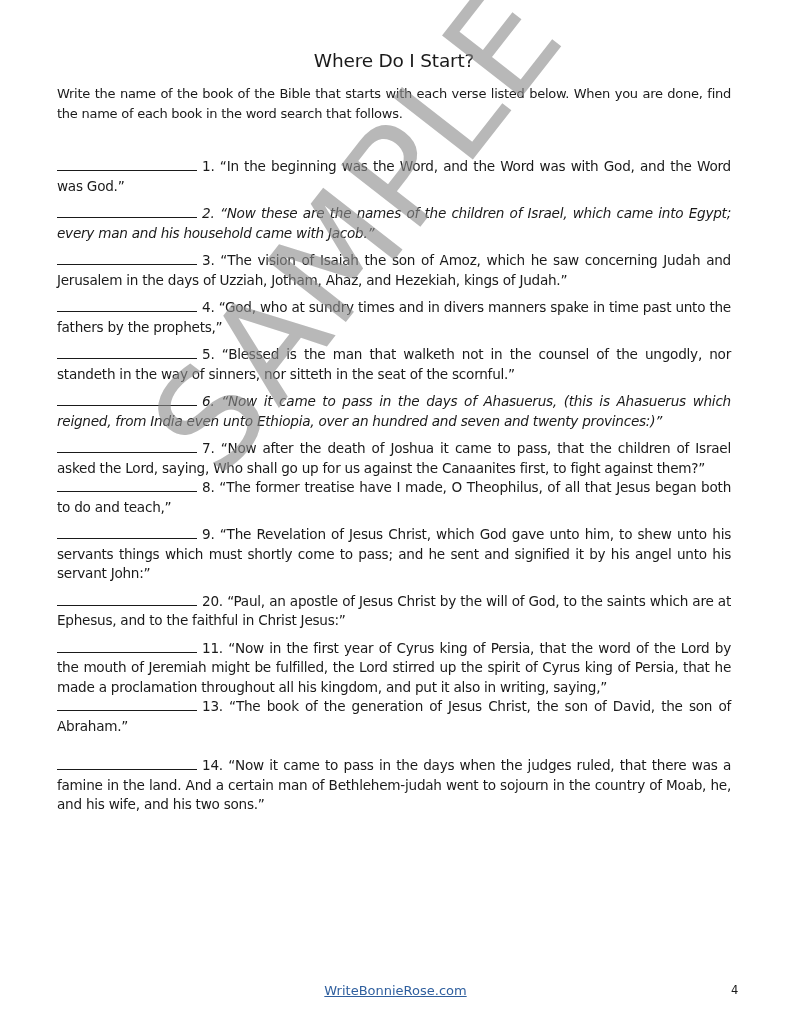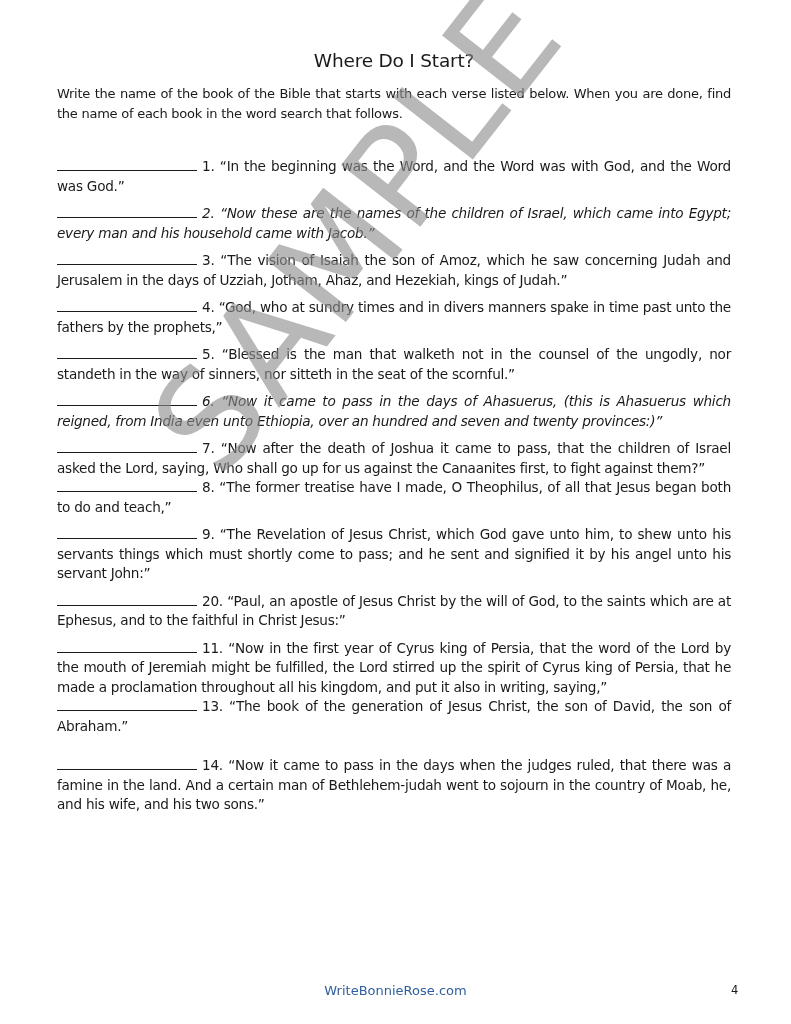--- a/index.html
+++ b/index.html
@@ -88,6 +88,7 @@
       text-align: center;
       font-size: 13px;
       color: #2f5f9e;
+      text-decoration: underline;
     }
     .page-num {
       position: absolute;

